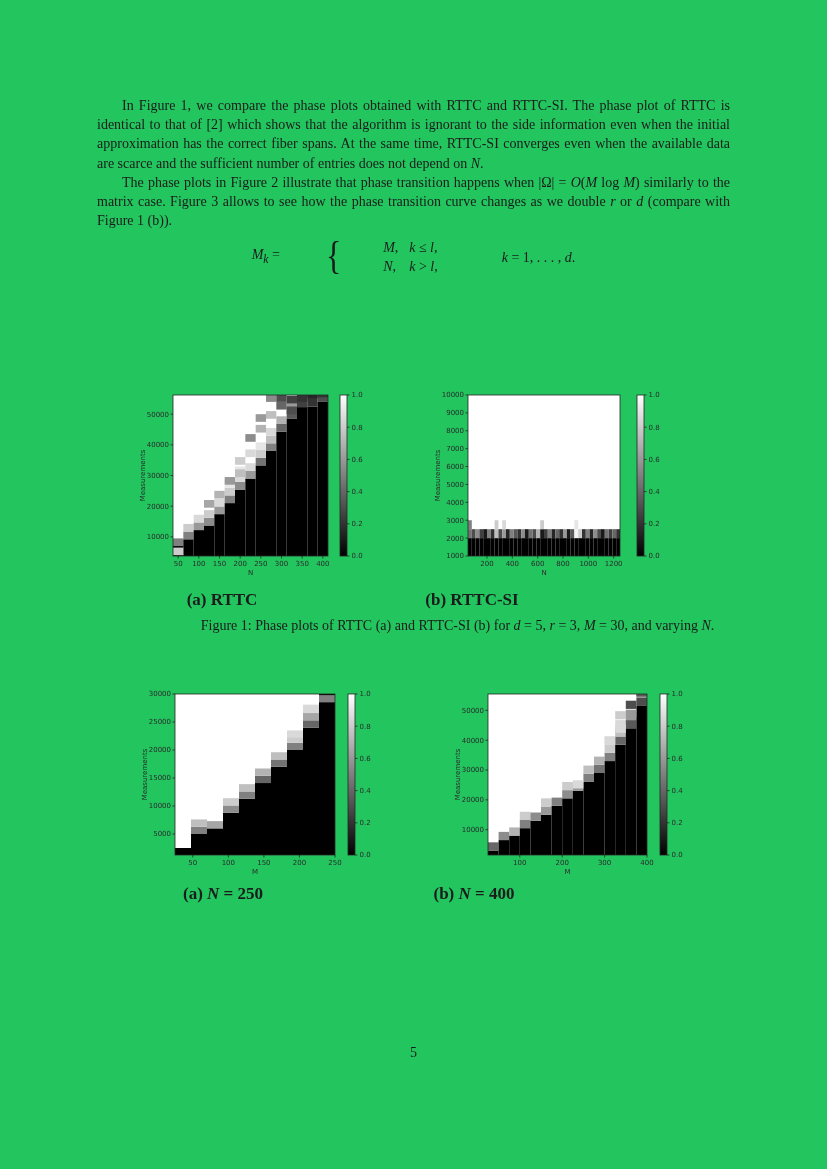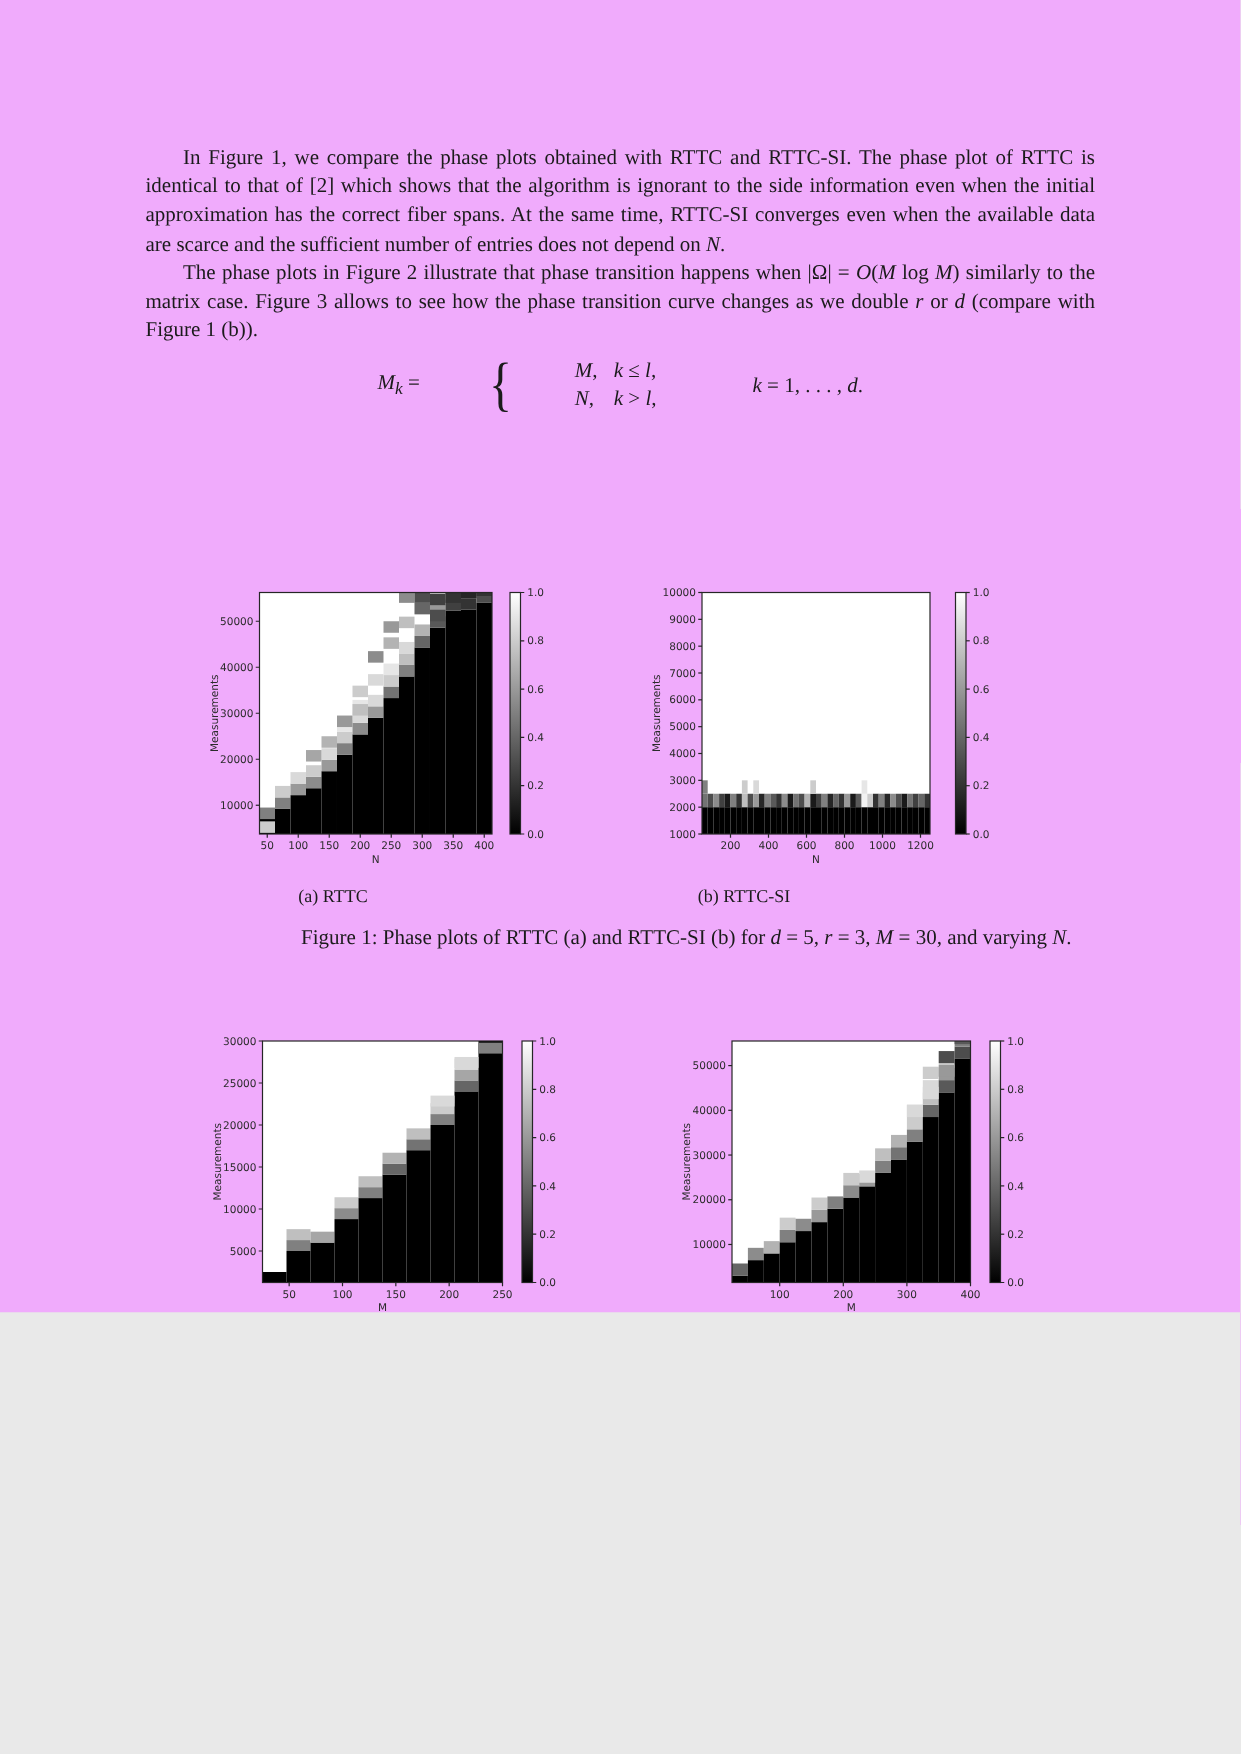--- a/index.html
+++ b/index.html
@@ -3,7 +3,7 @@
 <meta charset="utf-8">
 <style>
   html,body{margin:0;padding:0;background:#e9e9e9;}
-  .page{position:relative;width:827px;height:875px;background:#f0abfc;margin:0 auto;
+  .page{position:relative;width:827px;height:1169px;background:#22c55e;margin:0 auto;
         font-family:"Liberation Serif","DejaVu Serif",serif;color:#1b1b1b;overflow:hidden;}
   .textblock{position:absolute;left:97px;top:96px;width:633px;font-size:14px;line-height:19.2px;}
   .para{margin:0;text-align:justify;}

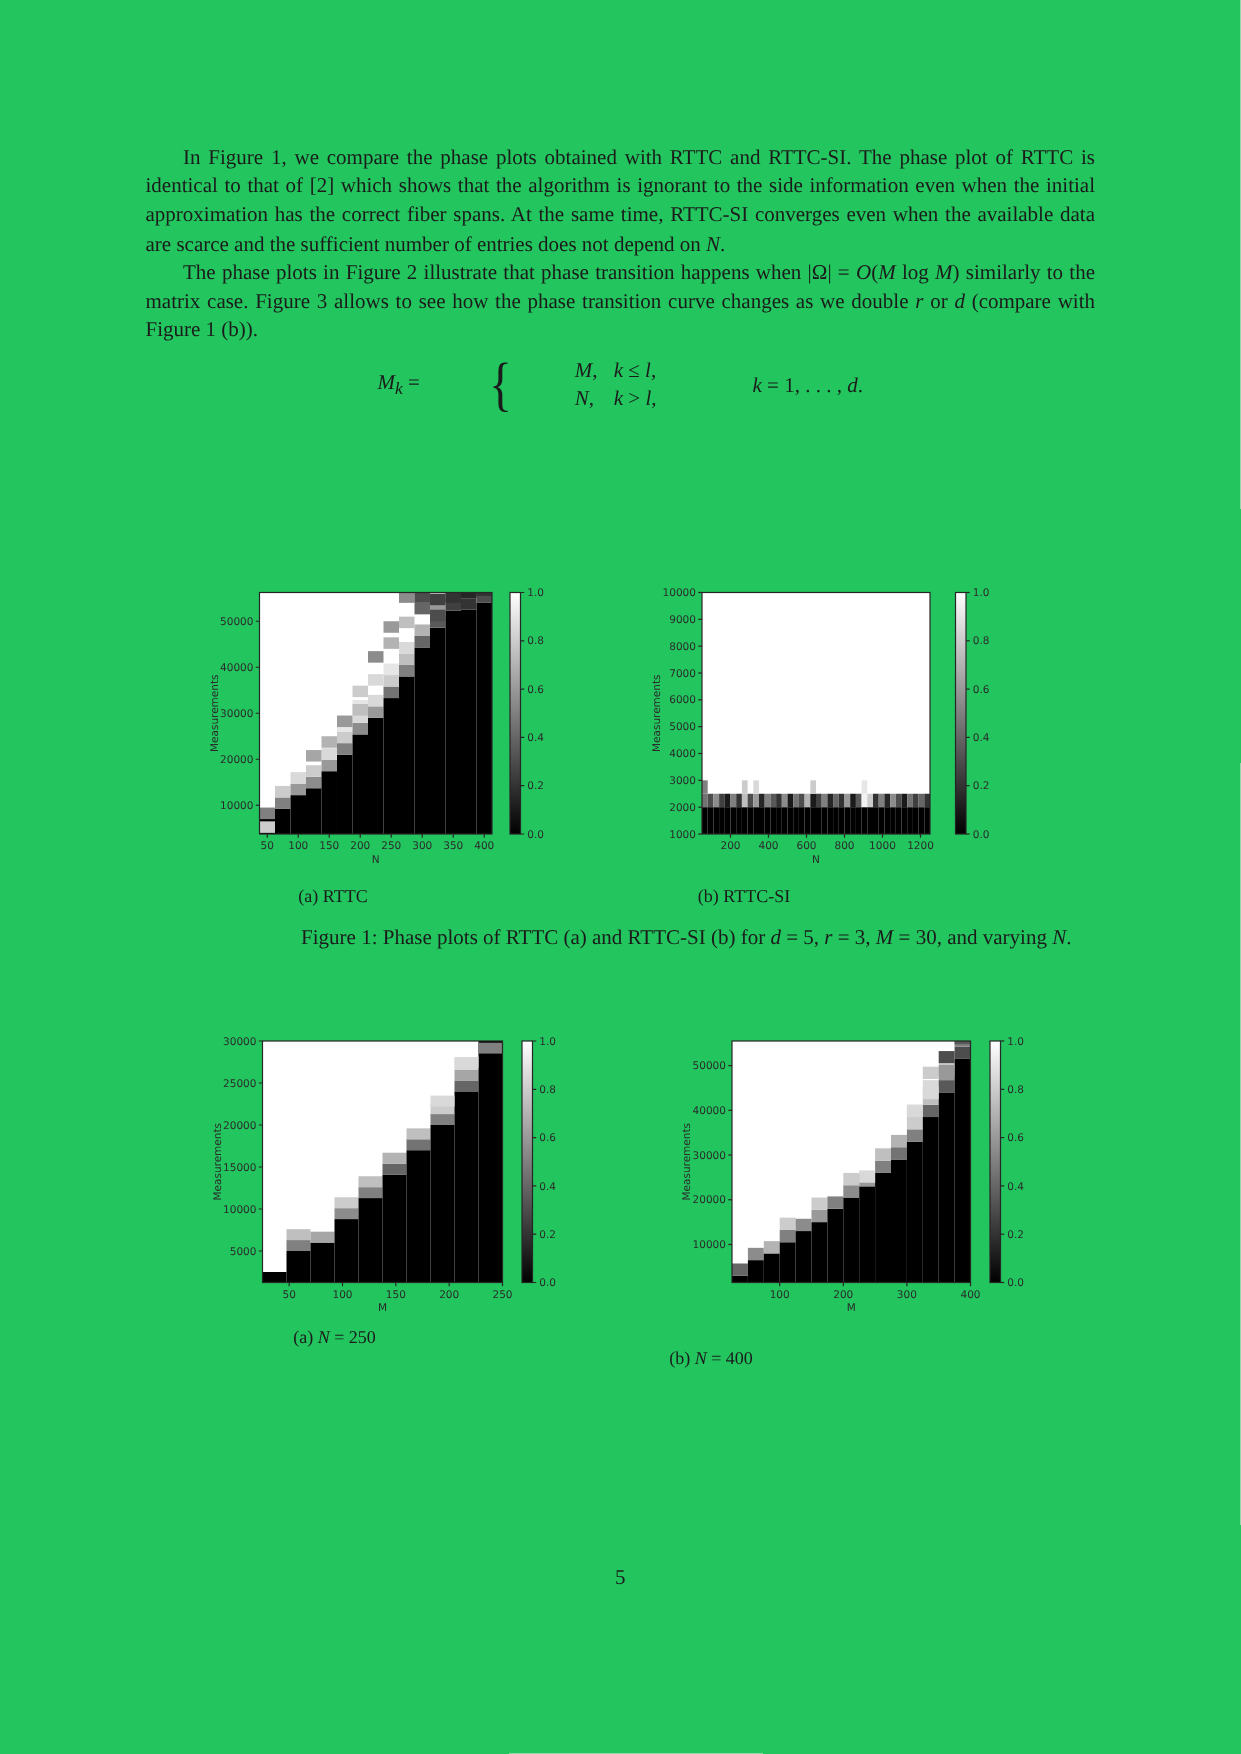--- a/index.html
+++ b/index.html
@@ -16,7 +16,7 @@
   .eq-tail{margin-left:28px;}
   .figure-block{position:absolute;left:0;width:827px;}
   .subplot{position:absolute;top:0;}
-  .subcaption{position:absolute;transform:translateX(-50%);font-size:12px;white-space:nowrap;}
+  .subcaption{position:absolute;transform:translateX(-50%);font-size:17px;white-space:nowrap;font-weight:bold;}
   .figcaption{position:absolute;left:0;width:827px;text-align:center;font-size:14px;margin:0;}
   .pagenum{position:absolute;left:0;right:0;top:1045px;text-align:center;font-size:14px;}
   svg text.tick{font-family:"DejaVu Sans","Liberation Sans",sans-serif;font-size:7px;fill:#2b2b2b;}

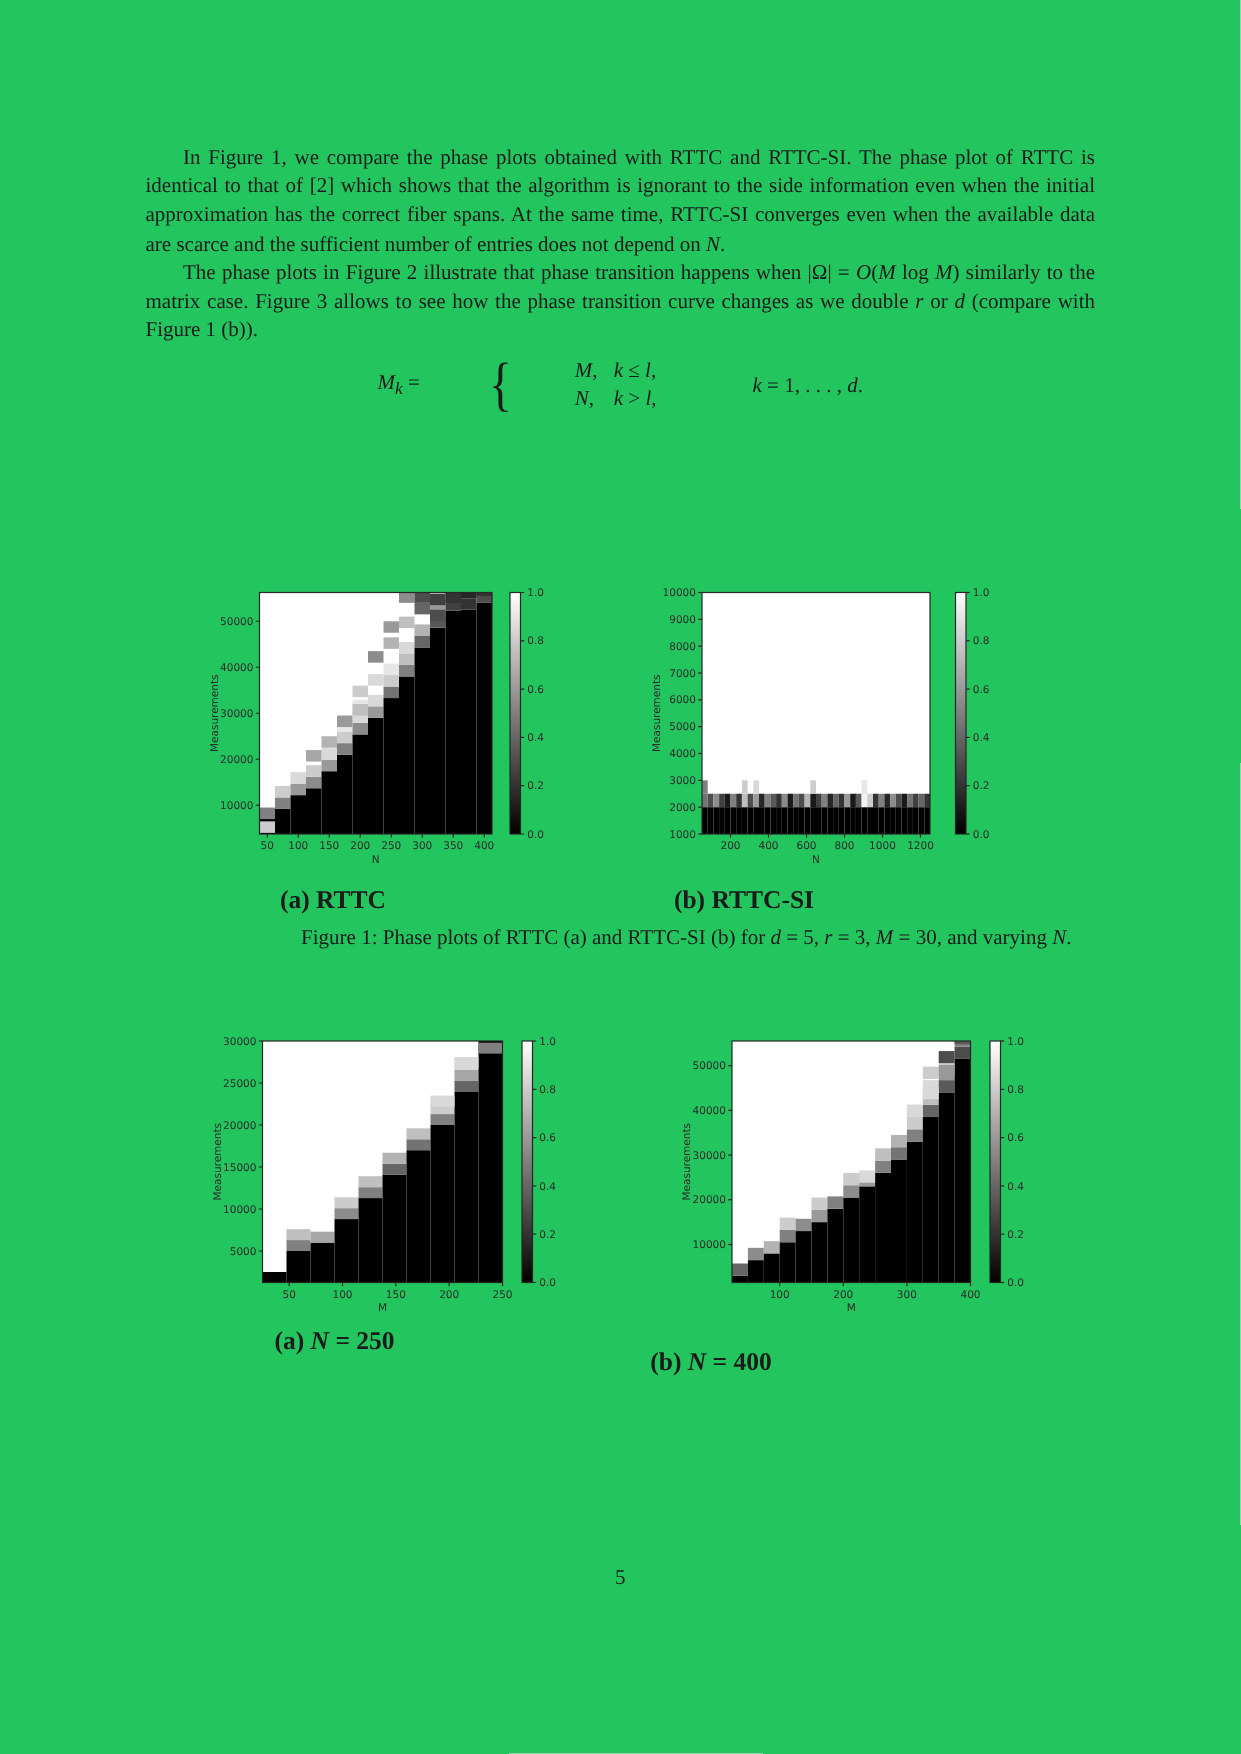--- a/index.html
+++ b/index.html
@@ -313,7 +313,7 @@
         </svg>
     </div>
     <div class="subcaption" style="left:222px;top:202px;">(a) RTTC</div>
-    <div class="subcaption" style="left:496px;top:202px;">(b) RTTC-SI</div>
+    <div class="subcaption" style="left:472px;top:202px;">(b) RTTC-SI</div>
     <p class="figcaption" style="top:230px;padding-left:44px;">Figure 1: Phase plots of RTTC (a) and RTTC-SI (b) for <i>d</i> = 5, <i>r</i> = 3, <i>M</i> = 30, and varying <i>N</i>.</p>
   </div>
 

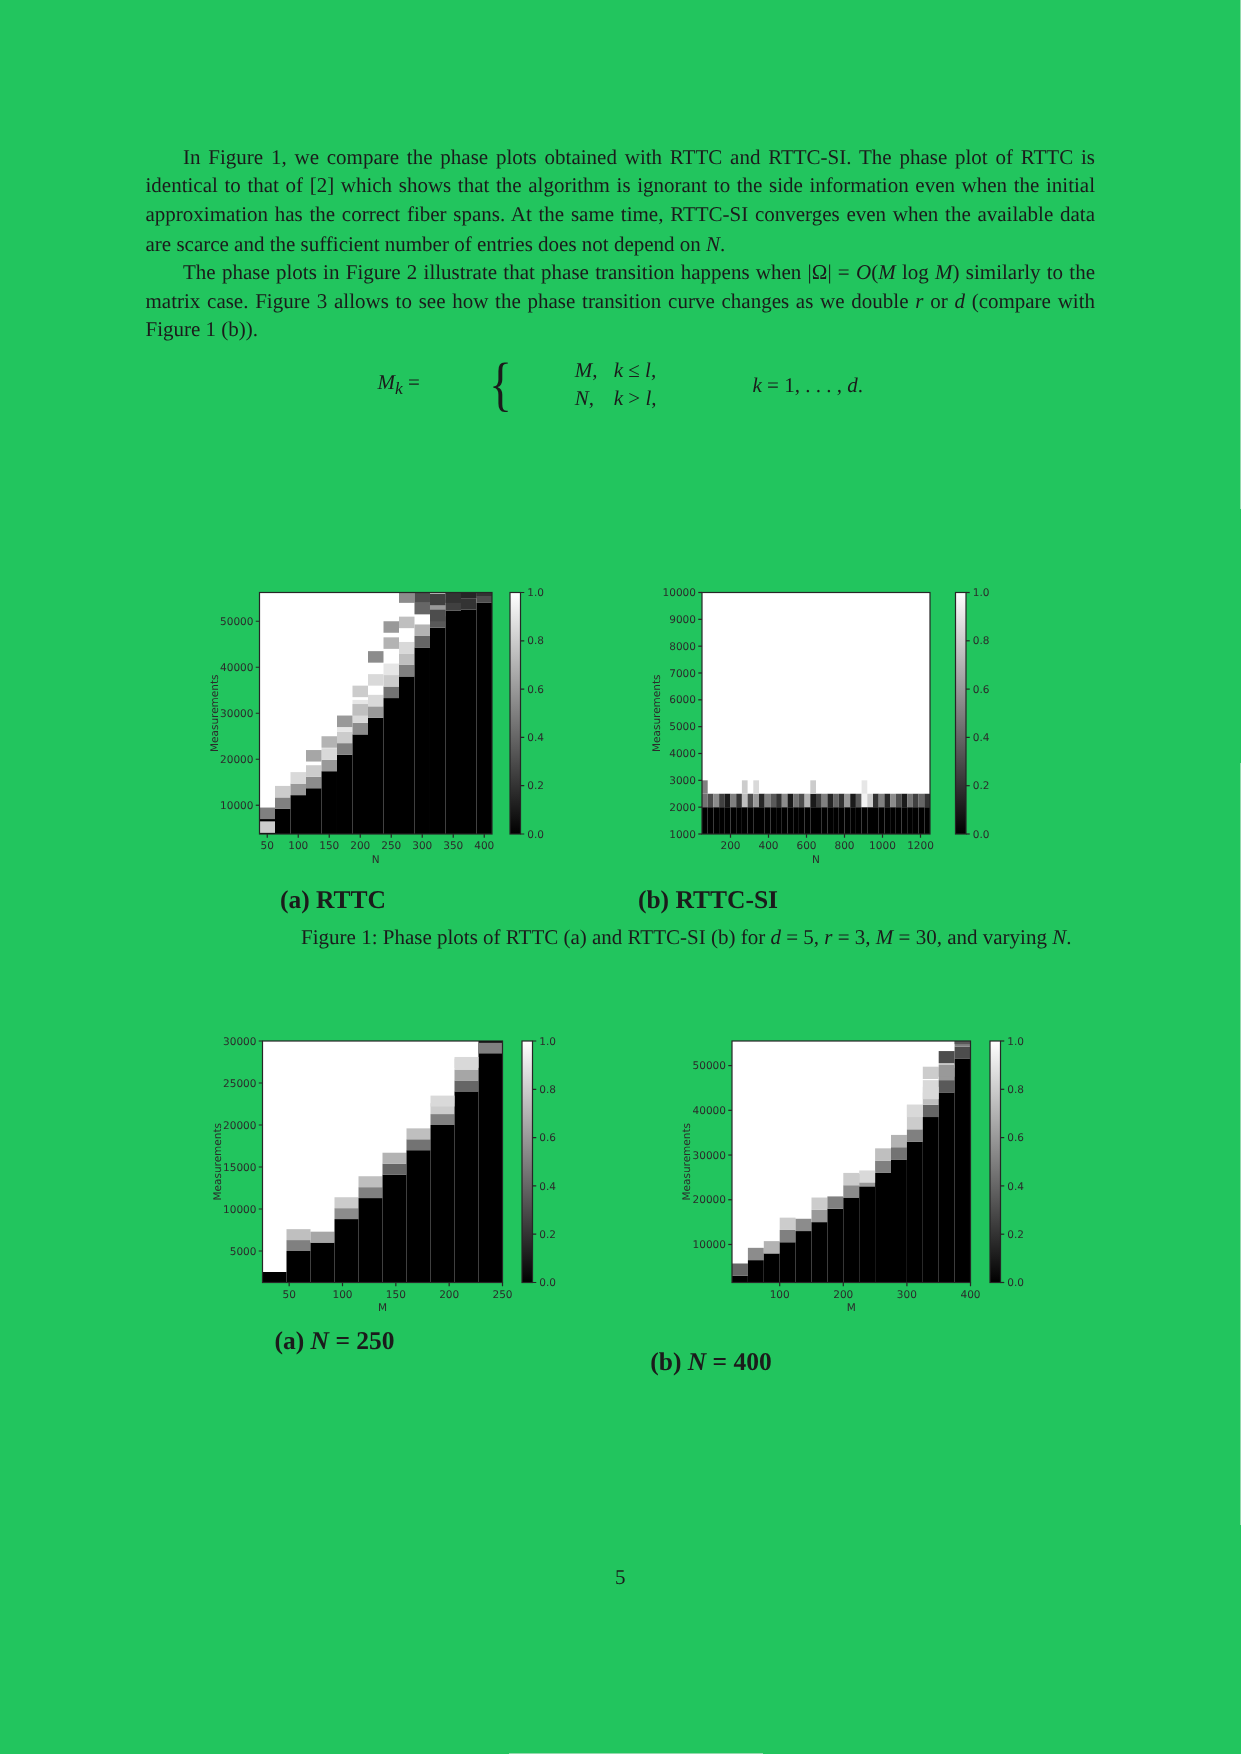--- a/index.html
+++ b/index.html
@@ -490,7 +490,7 @@
         </svg>
     </div>
     <div class="subcaption" style="left:223px;top:198px;">(a) <i>N</i> = 250</div>
-    <div class="subcaption" style="left:474px;top:212px;">(b) <i>N</i> = 400</div>
+    <div class="subcaption" style="left:474px;top:198px;">(b) <i>N</i> = 400</div>
   </div>
 
   <div class="pagenum">5</div>

